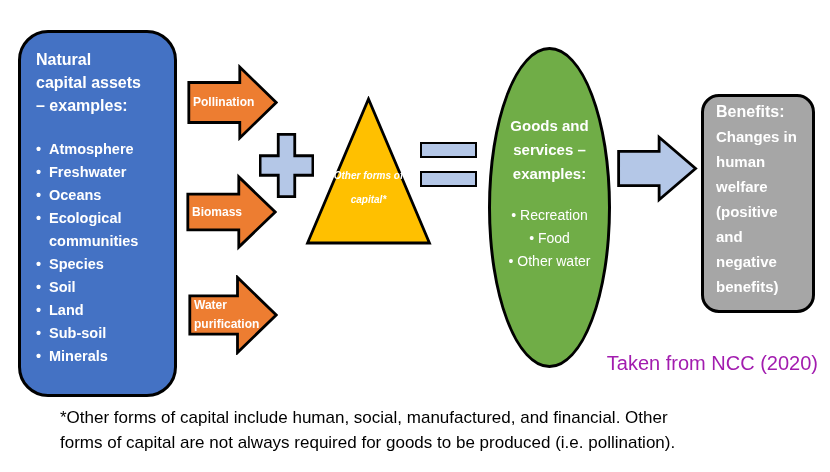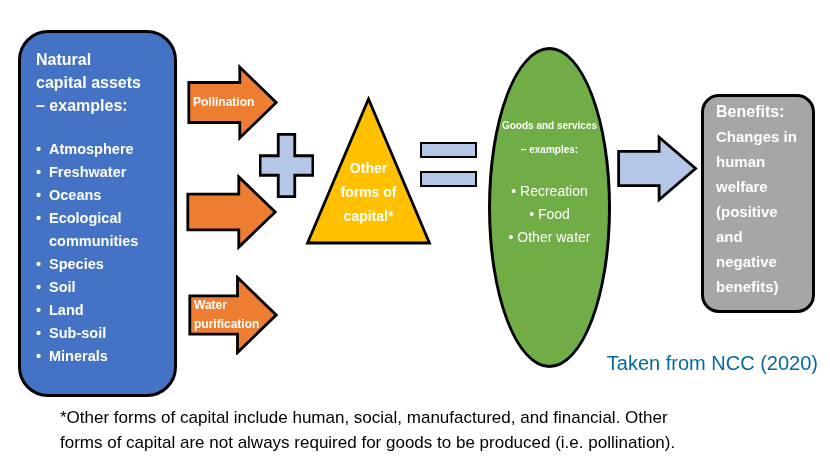--- a/index.html
+++ b/index.html
@@ -63,7 +63,7 @@
     color: #fff; text-align: center;
     padding: 64px 8px 0 8px;
   }
-  .gs-title { font-size: 10px; font-weight: bold; line-height: 24px; }
+  .gs-title { font-size: 15px; font-weight: bold; line-height: 24px; }
   .gs-list { margin-top: 18px; }
   .gs-item { width: 95px; margin: 0 auto; font-size: 14px; font-weight: normal; line-height: 23px; }
   

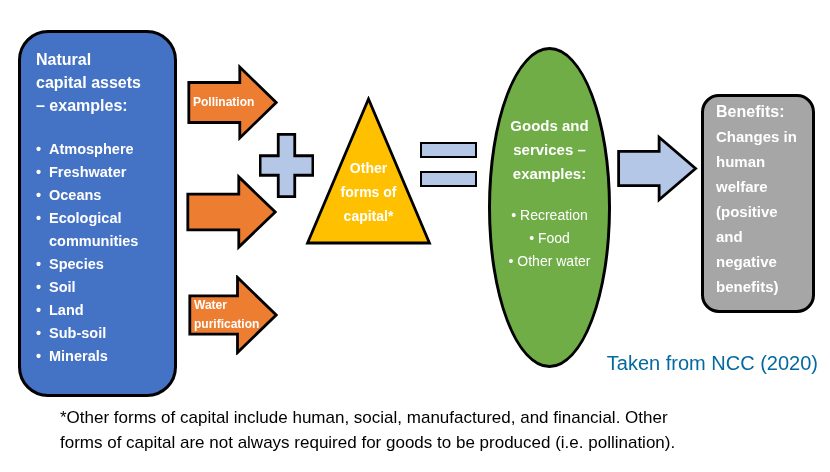--- a/index.html
+++ b/index.html
@@ -50,8 +50,8 @@
   #triangle { left: 305px; top: 96px; width: 127px; height: 150px; }
   .triangle-label {
     position: absolute; left: 50%; transform: translateX(-50%);
-    top: 60px; width: 80px; text-align: center;
-    color: #fff; font-weight: bold; font-size: 14px; line-height: 24px;
+    top: 68px; width: 80px; text-align: center;
+    color: #fff; font-weight: bold; font-size: 10px; line-height: 24px; font-style: italic;
   }
   
   .gs-ellipse {

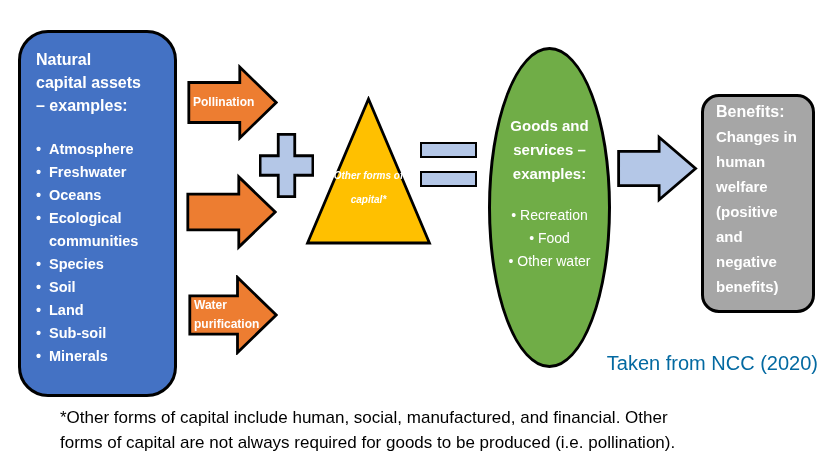--- a/index.html
+++ b/index.html
@@ -152,6 +152,7 @@
     <svg viewBox="0 0 100 100" preserveAspectRatio="none">
       <polygon points="2,27 58,27 58,5 98,50 58,95 58,73 2,73" style="fill:#ED7D31;stroke:#000;stroke-width:2.8;vector-effect:non-scaling-stroke;stroke-linejoin:miter"></polygon>
     </svg>
+    <div class="arrow-label">Biomass</div>
   </div>
 
   <div class="flow-arrow" id="arrow-water">

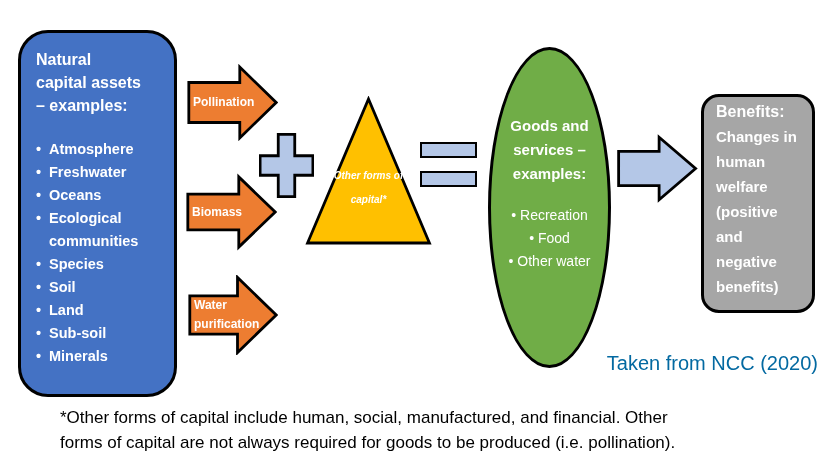--- a/index.html
+++ b/index.html
@@ -83,7 +83,7 @@
   
   .source-text {
     position: absolute; left: 600px; top: 352px; width: 218px;
-    text-align: right; font-size: 20px; color: #0369a1;
+    text-align: right; font-size: 20px; color: #a21caf;
   }
   .footnote {
     position: absolute; left: 60px; top: 406px; width: 740px;

